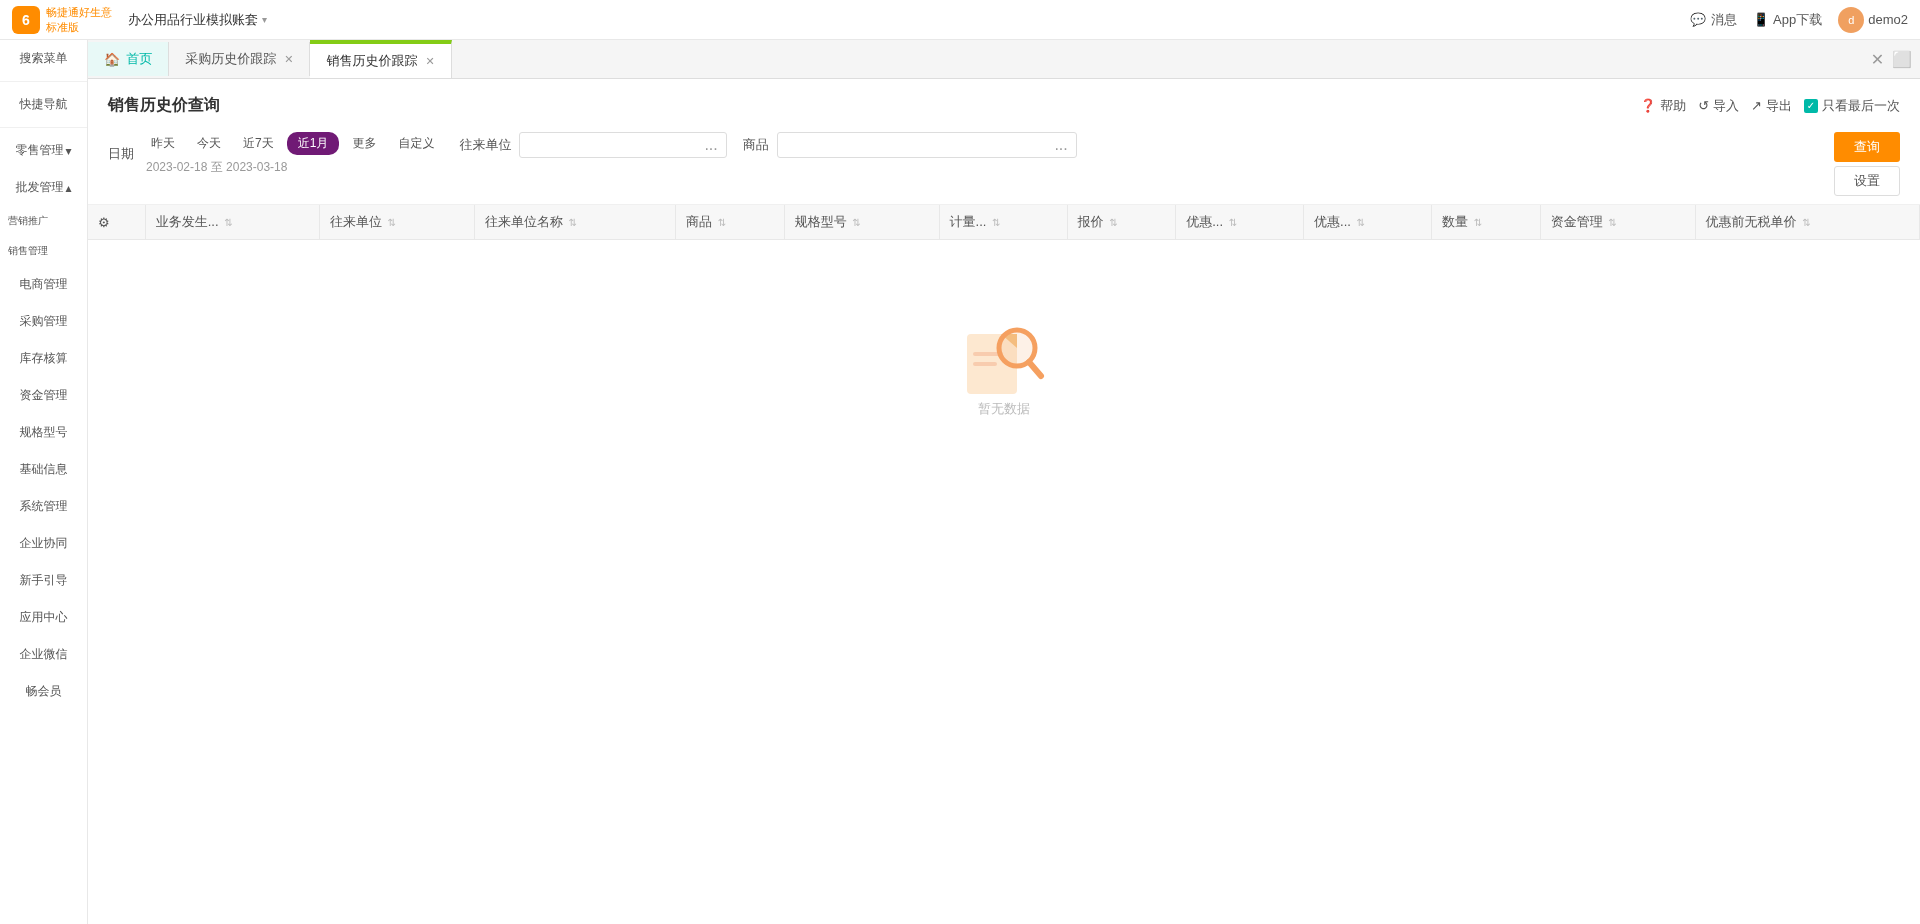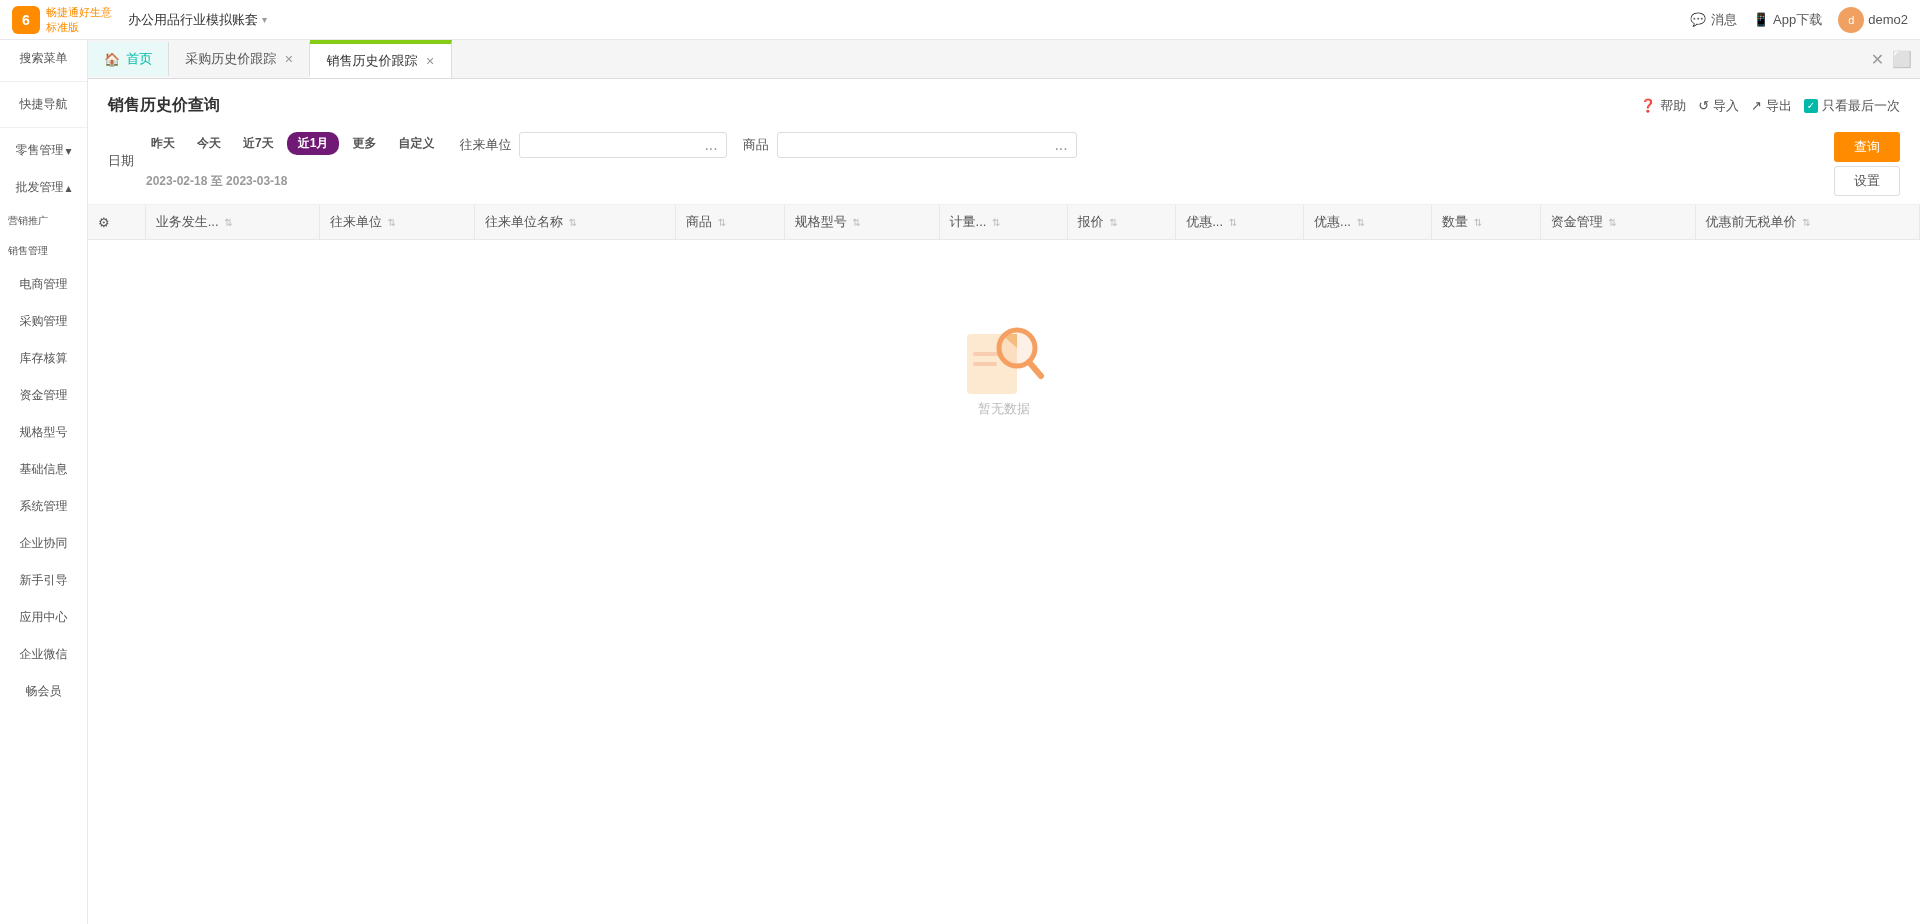--- a/index.html
+++ b/index.html
@@ -187,7 +187,7 @@
       <div class="filter-bar">
         <div class="filter-item">
           <span class="filter-label">日期</span>
-          <div style="display:flex; flex-direction:column; gap:18px;font-weight:bold;">
+          <div style="display:flex; flex-direction:column; gap:4px;">
             <div class="date-options">
               <span class="date-btn">昨天</span>
               <span class="date-btn">今天</span>

